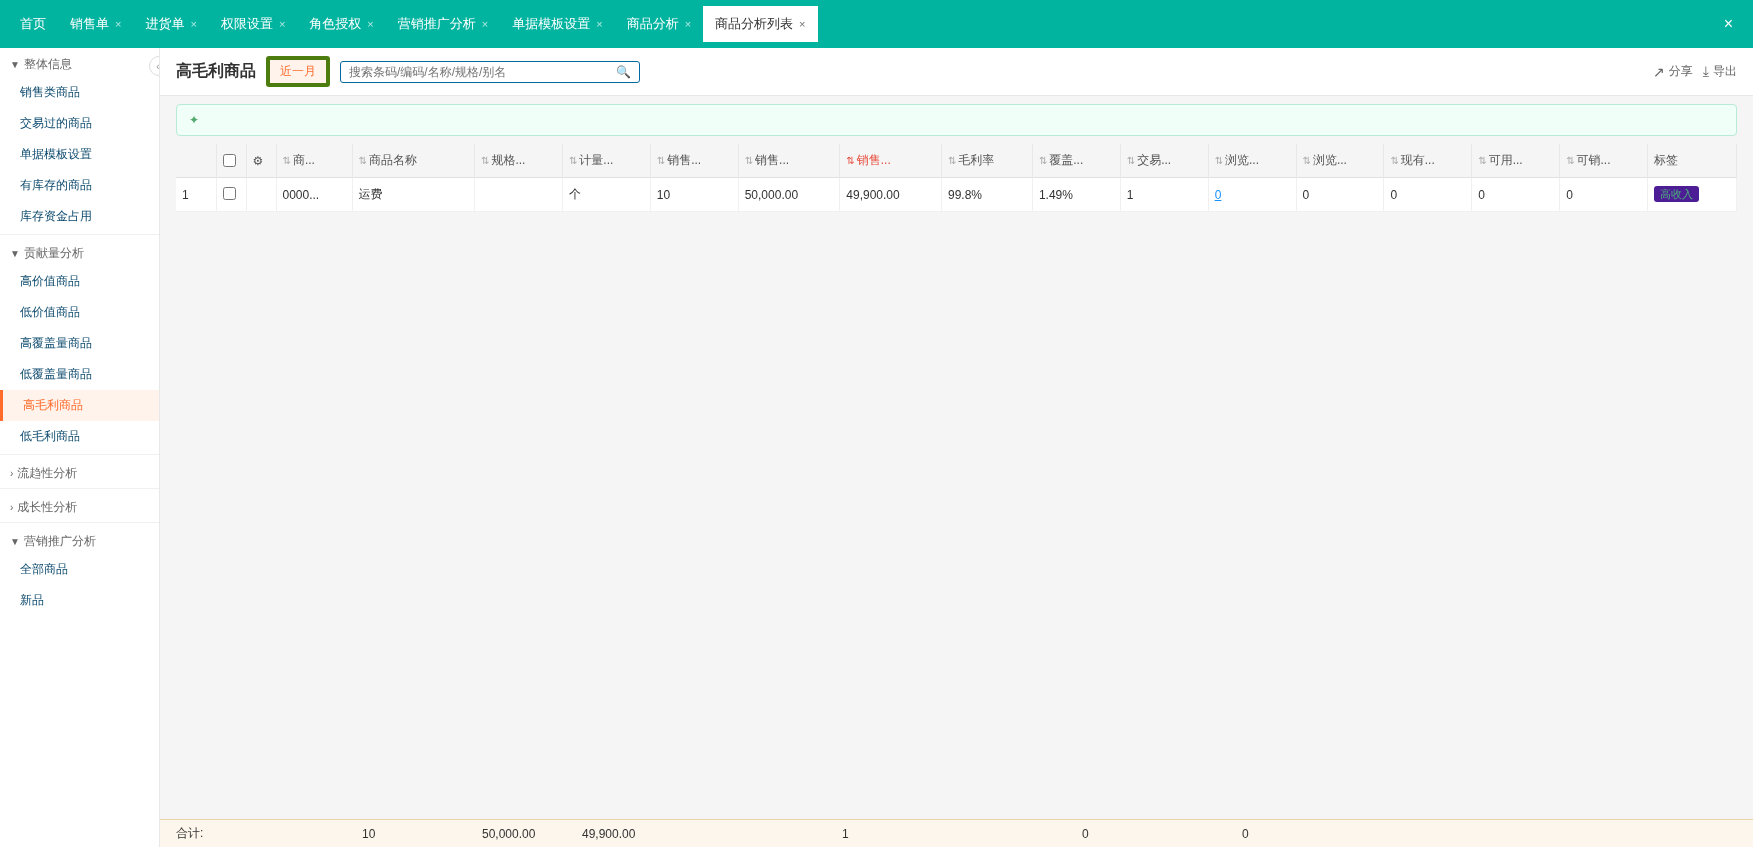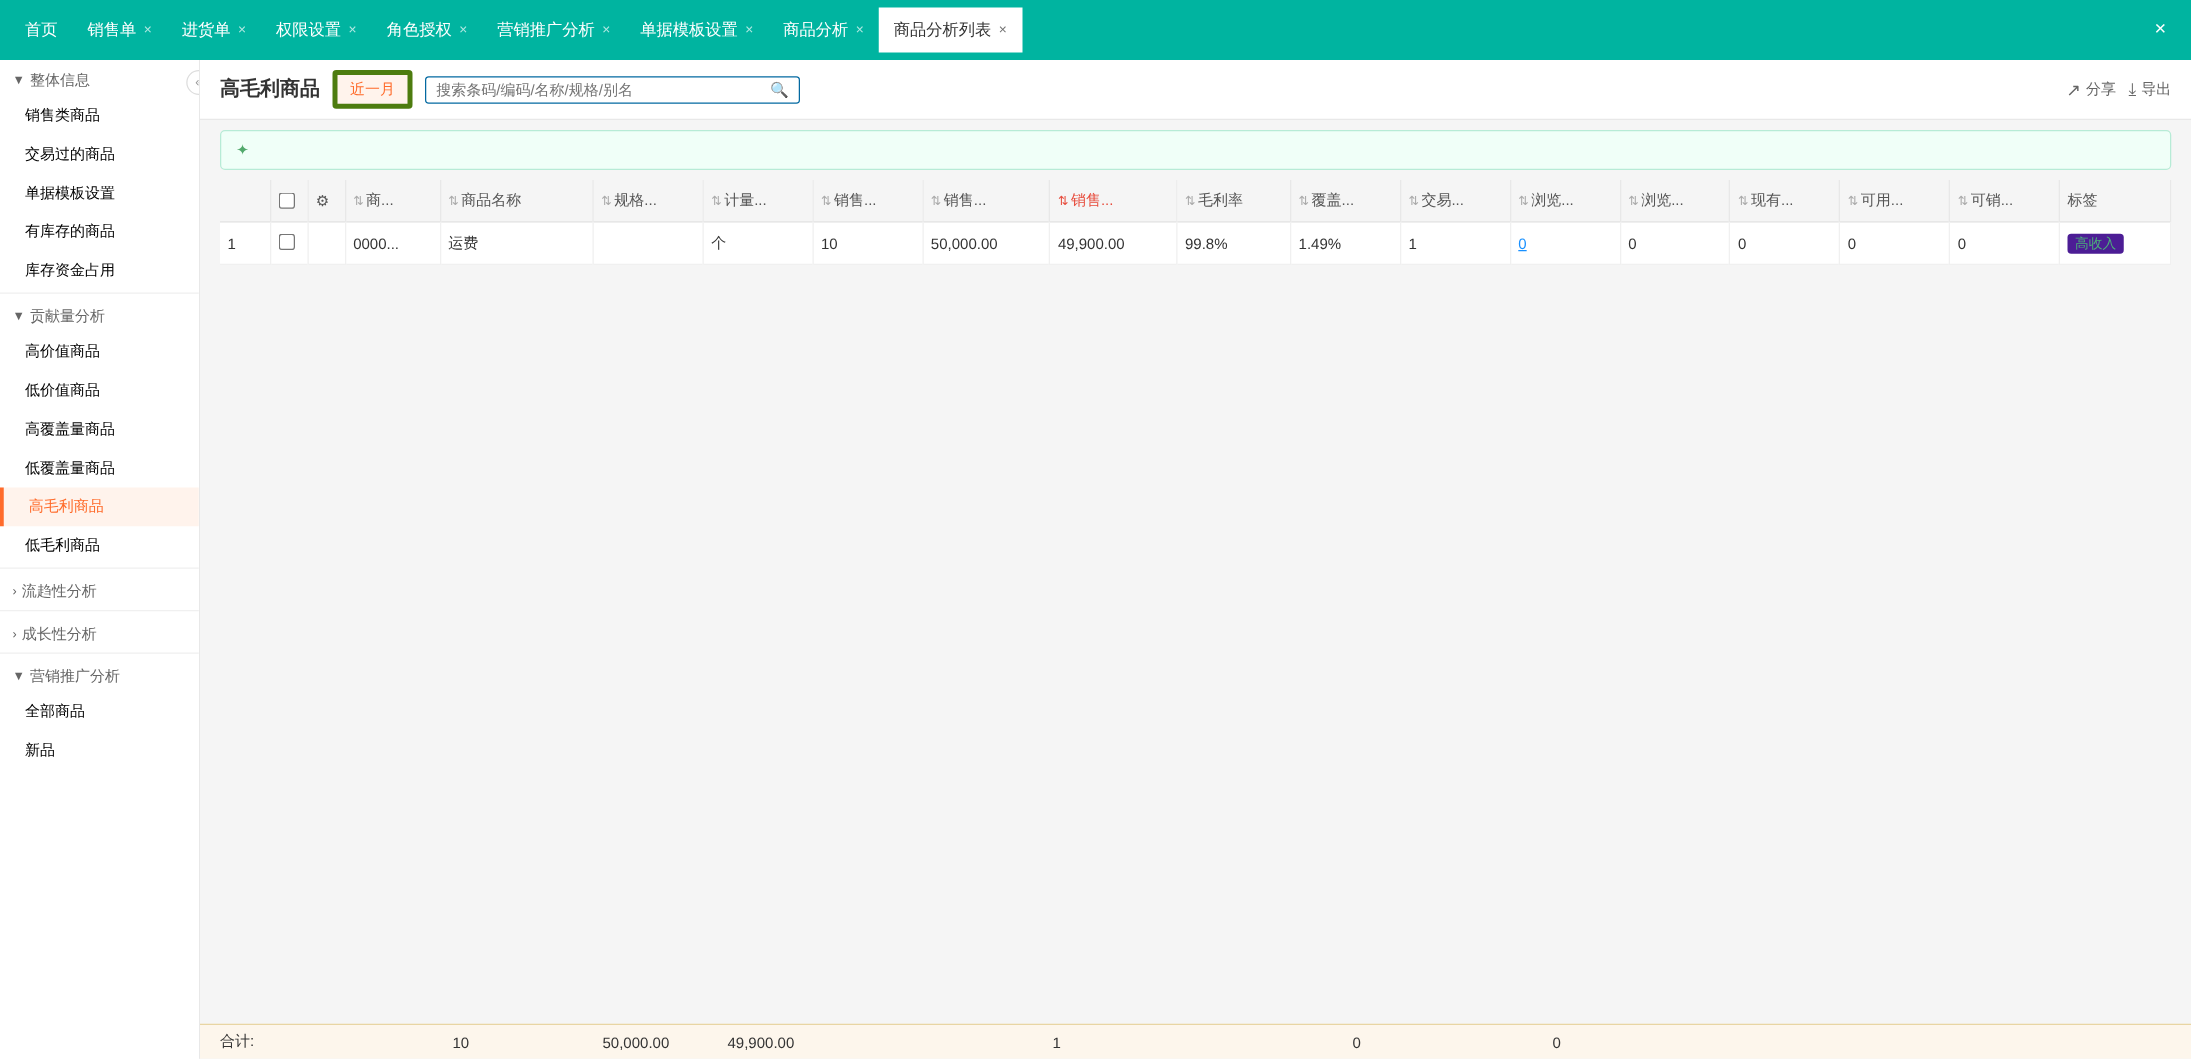--- a/index.html
+++ b/index.html
@@ -79,7 +79,7 @@
     .sidebar-item {
       padding: 7px 10px 7px 20px;
       cursor: pointer;
-      color: #000000;
+      color: #0c4a6e;
       font-size: 12px;
       white-space: nowrap;
     }

